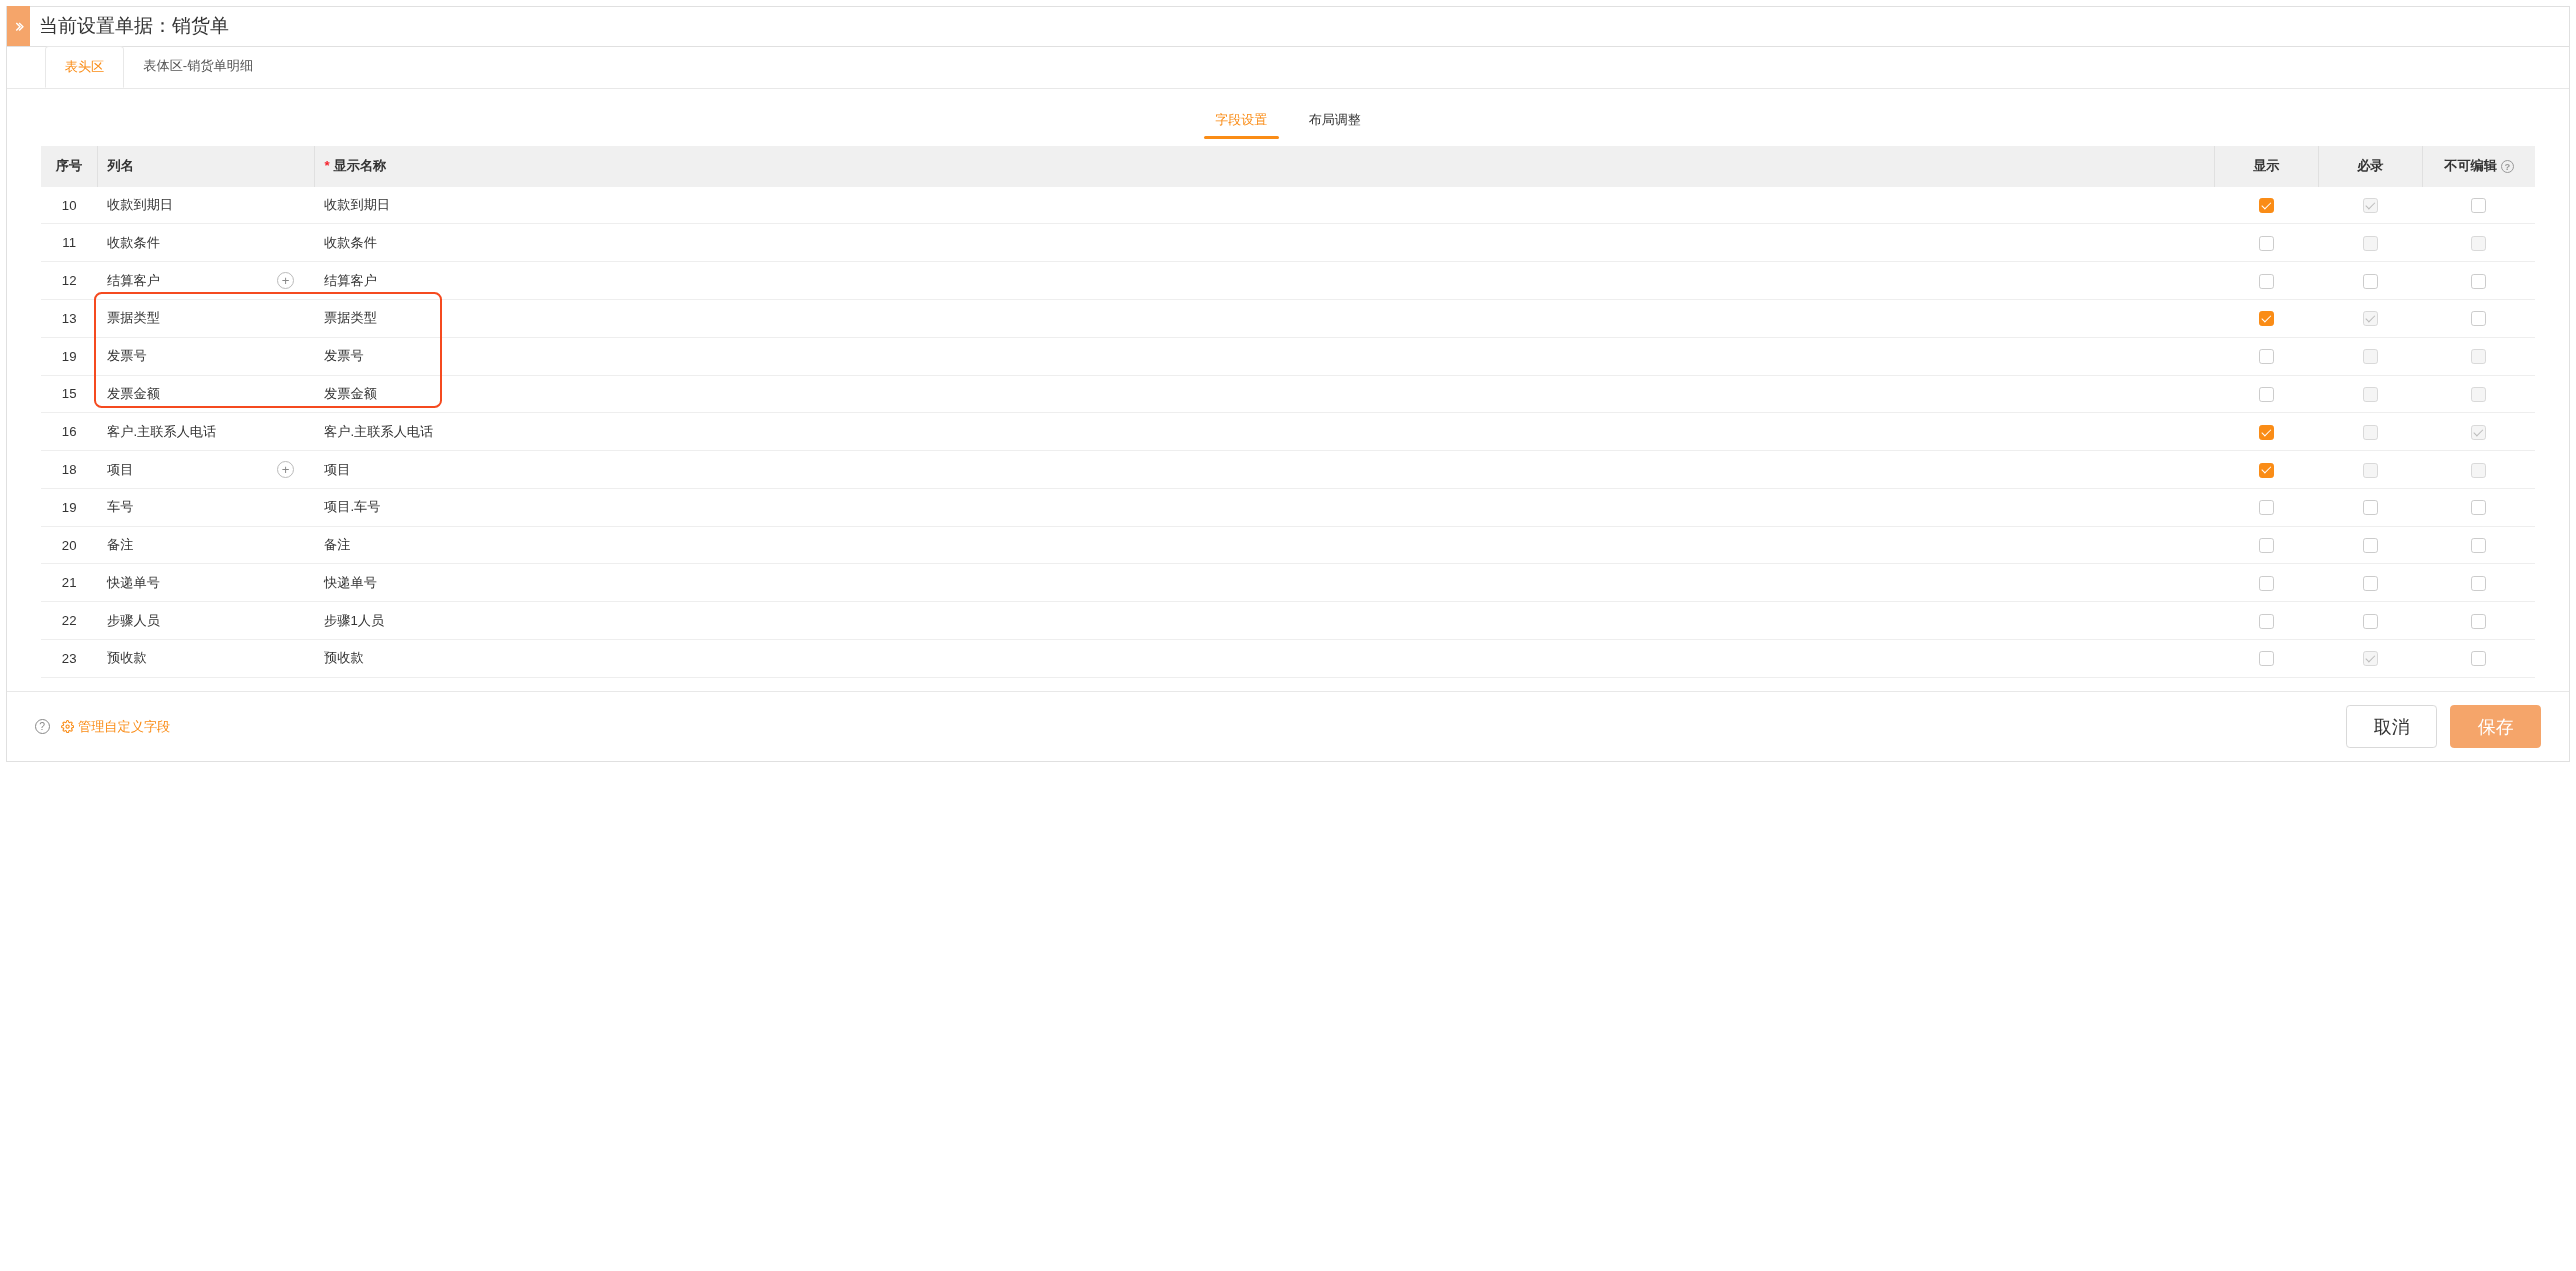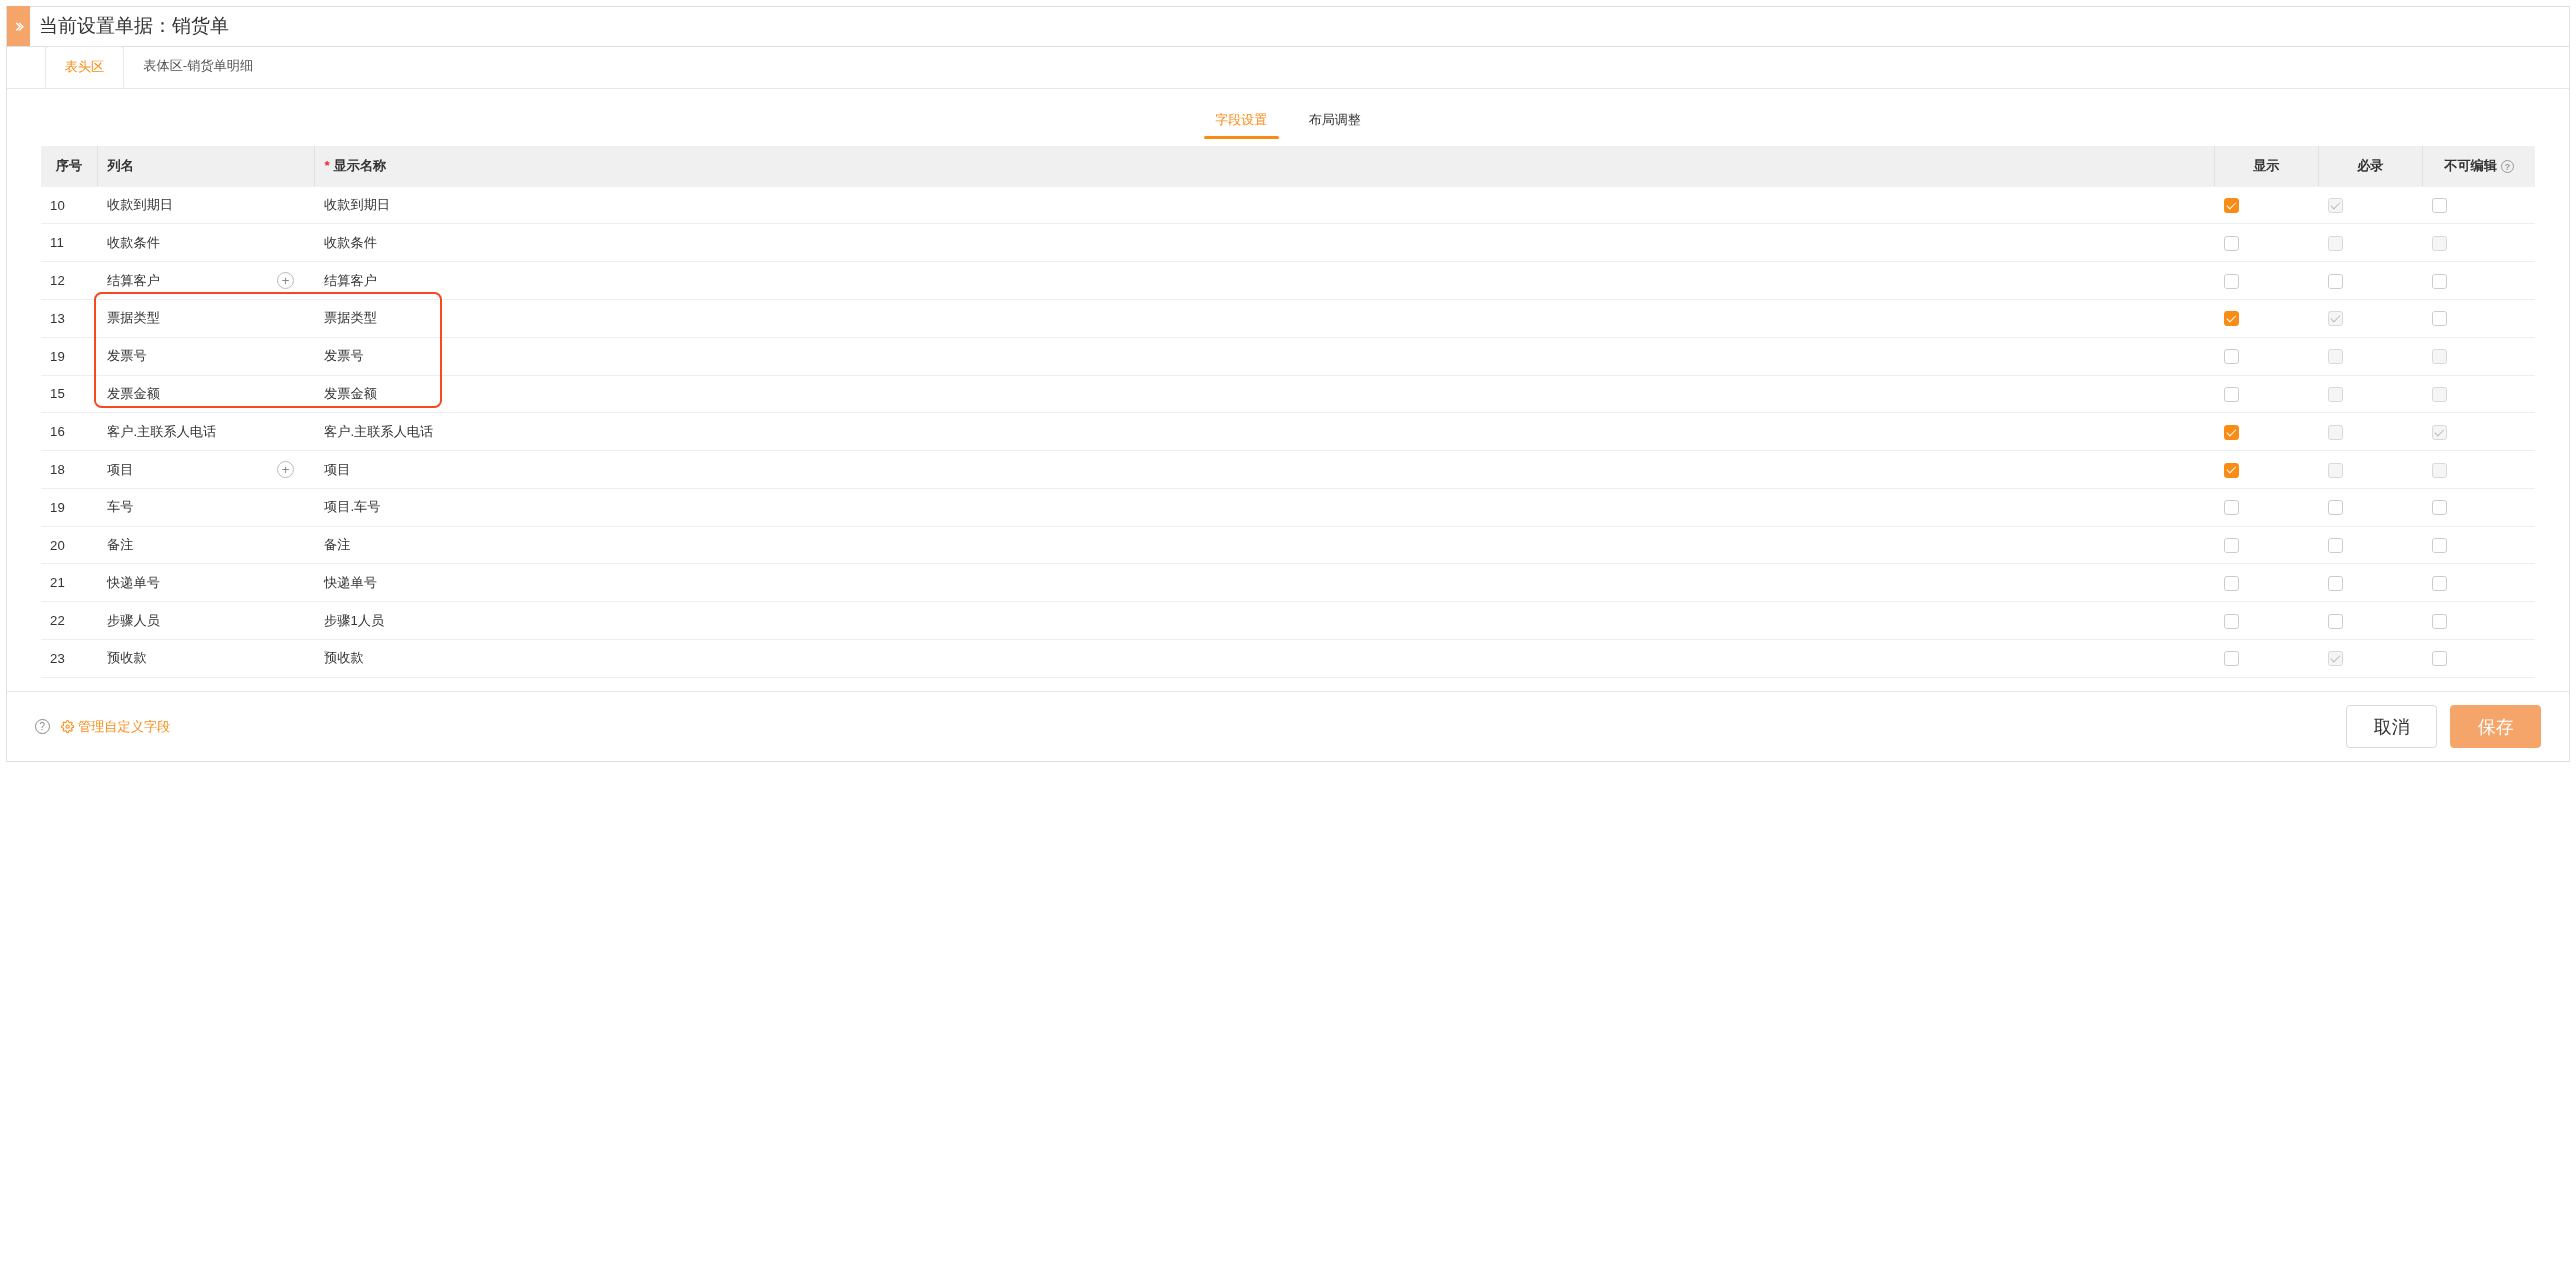--- a/index.html
+++ b/index.html
@@ -127,6 +127,7 @@
       height: 36px;
     }
     td.center {
+      text-align: center;
     }
     .req-star {
       color: #f5222d;

